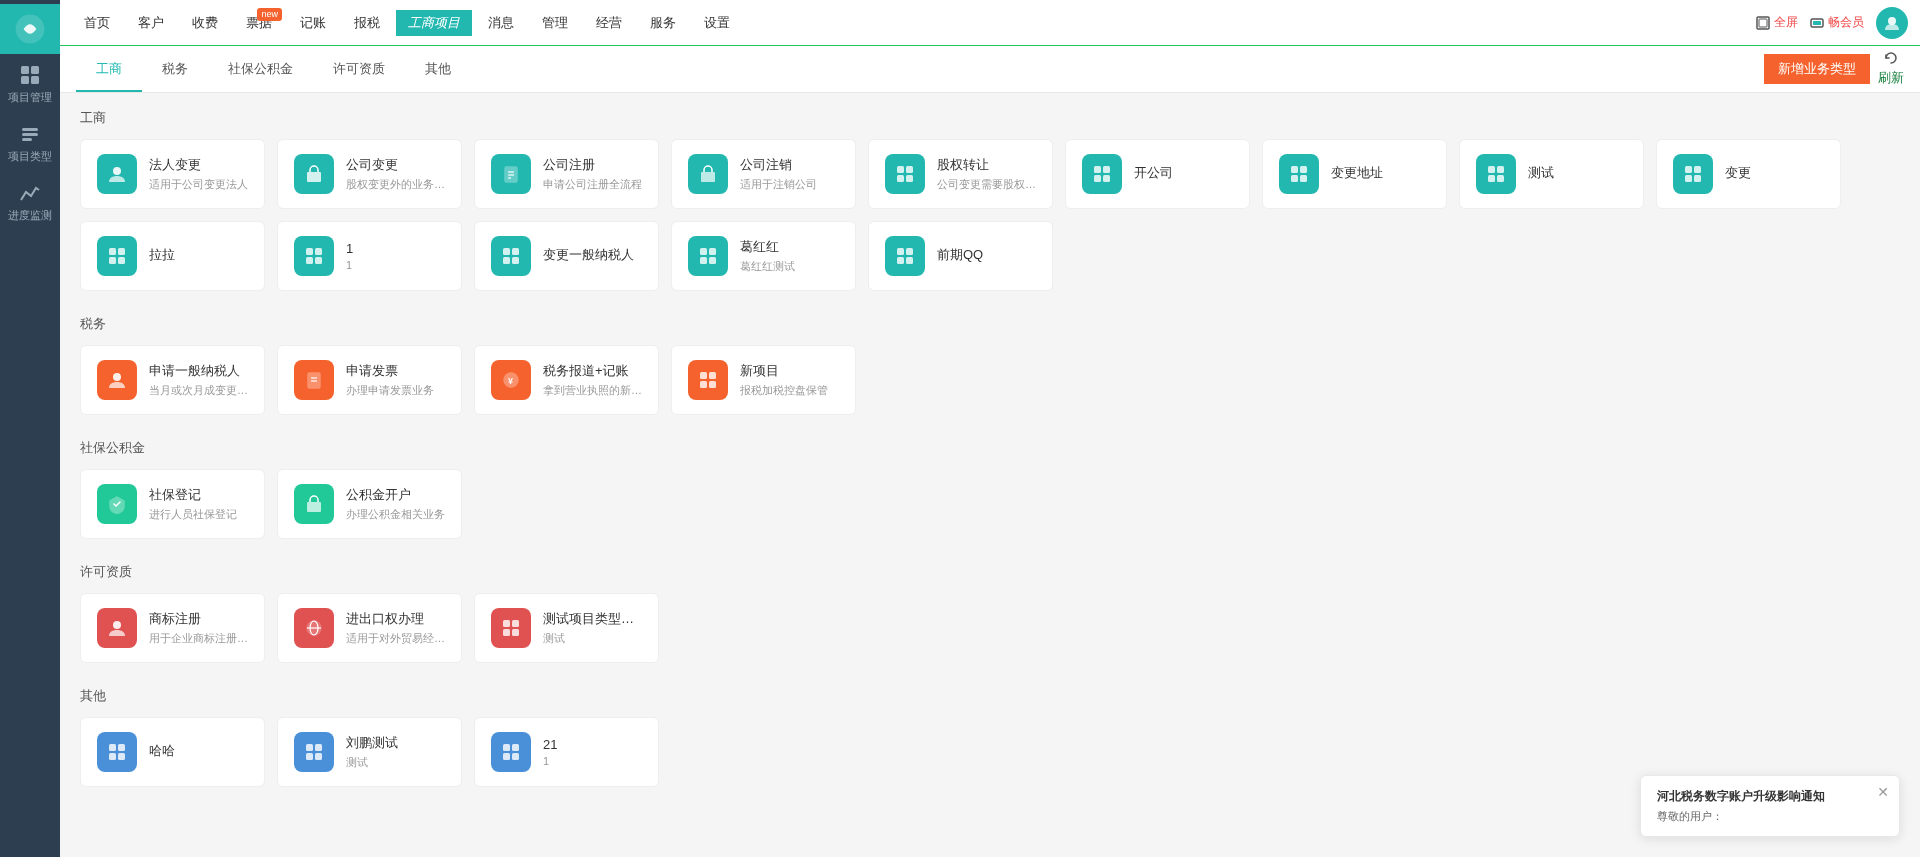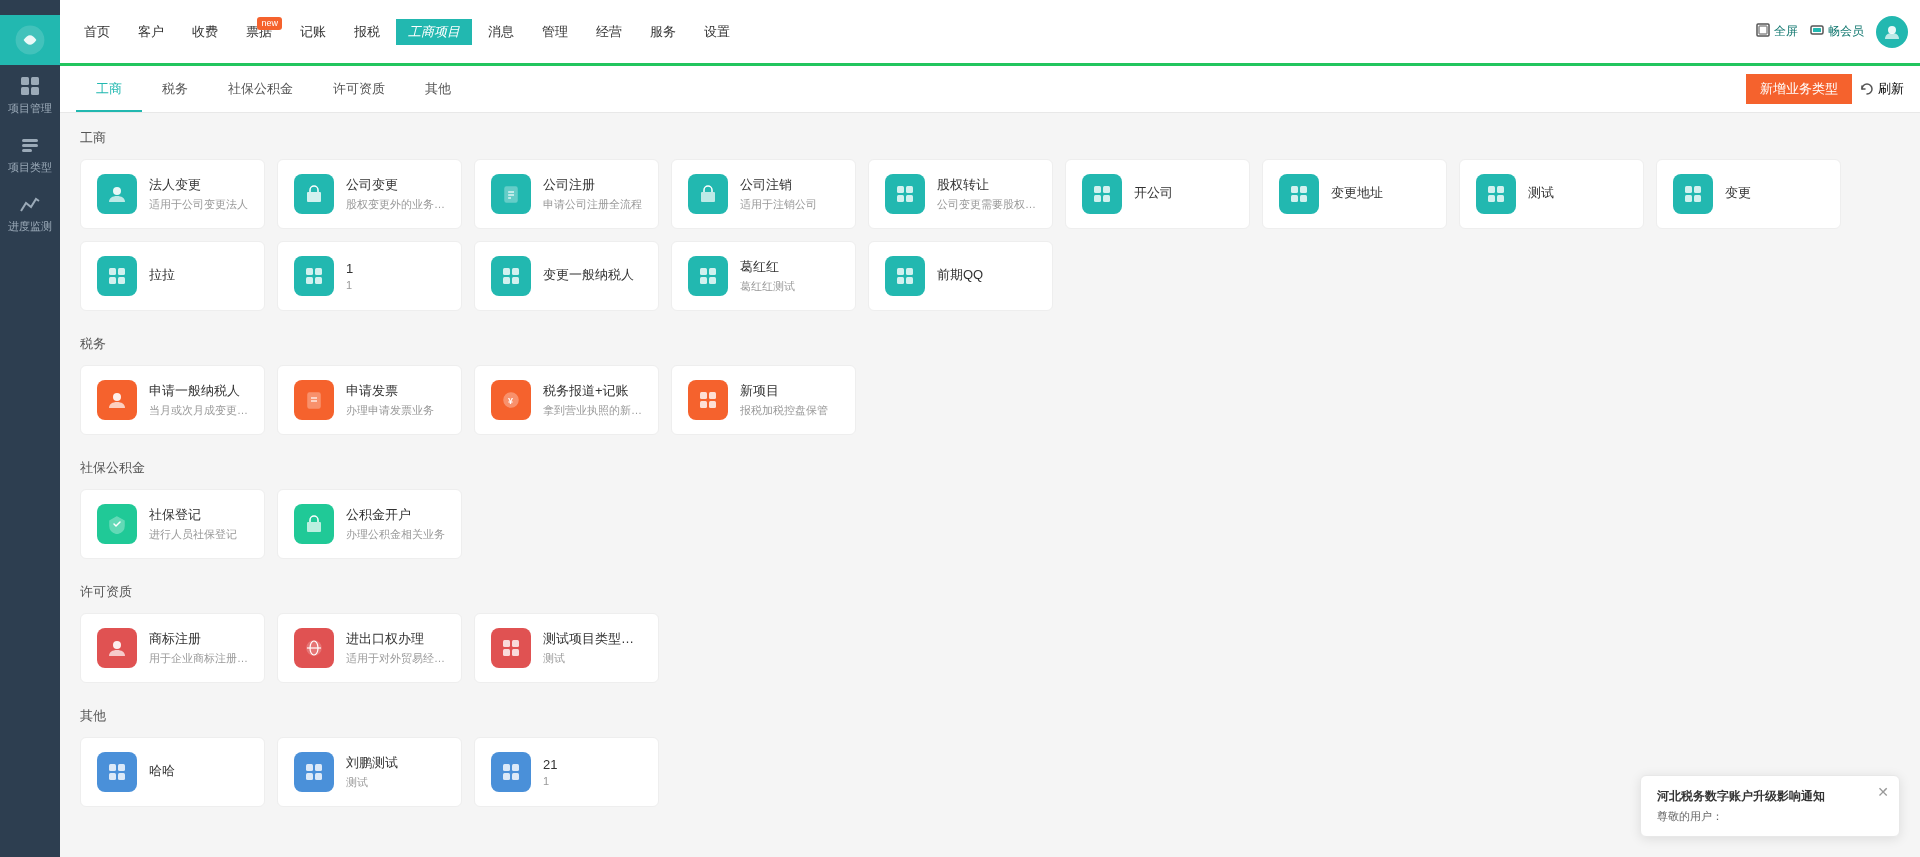--- a/index.html
+++ b/index.html
@@ -49,11 +49,11 @@
     
     .topnav {
       background: #fff;
-      height: 66px;
+      height: 46px;
       display: flex;
       align-items: center;
       padding: 3px 12px;
-      border-bottom: 3px solid #22c55e;
+      border-bottom: 1px solid #22c55e;
       gap: 4px;
       flex-shrink: 0;
     }

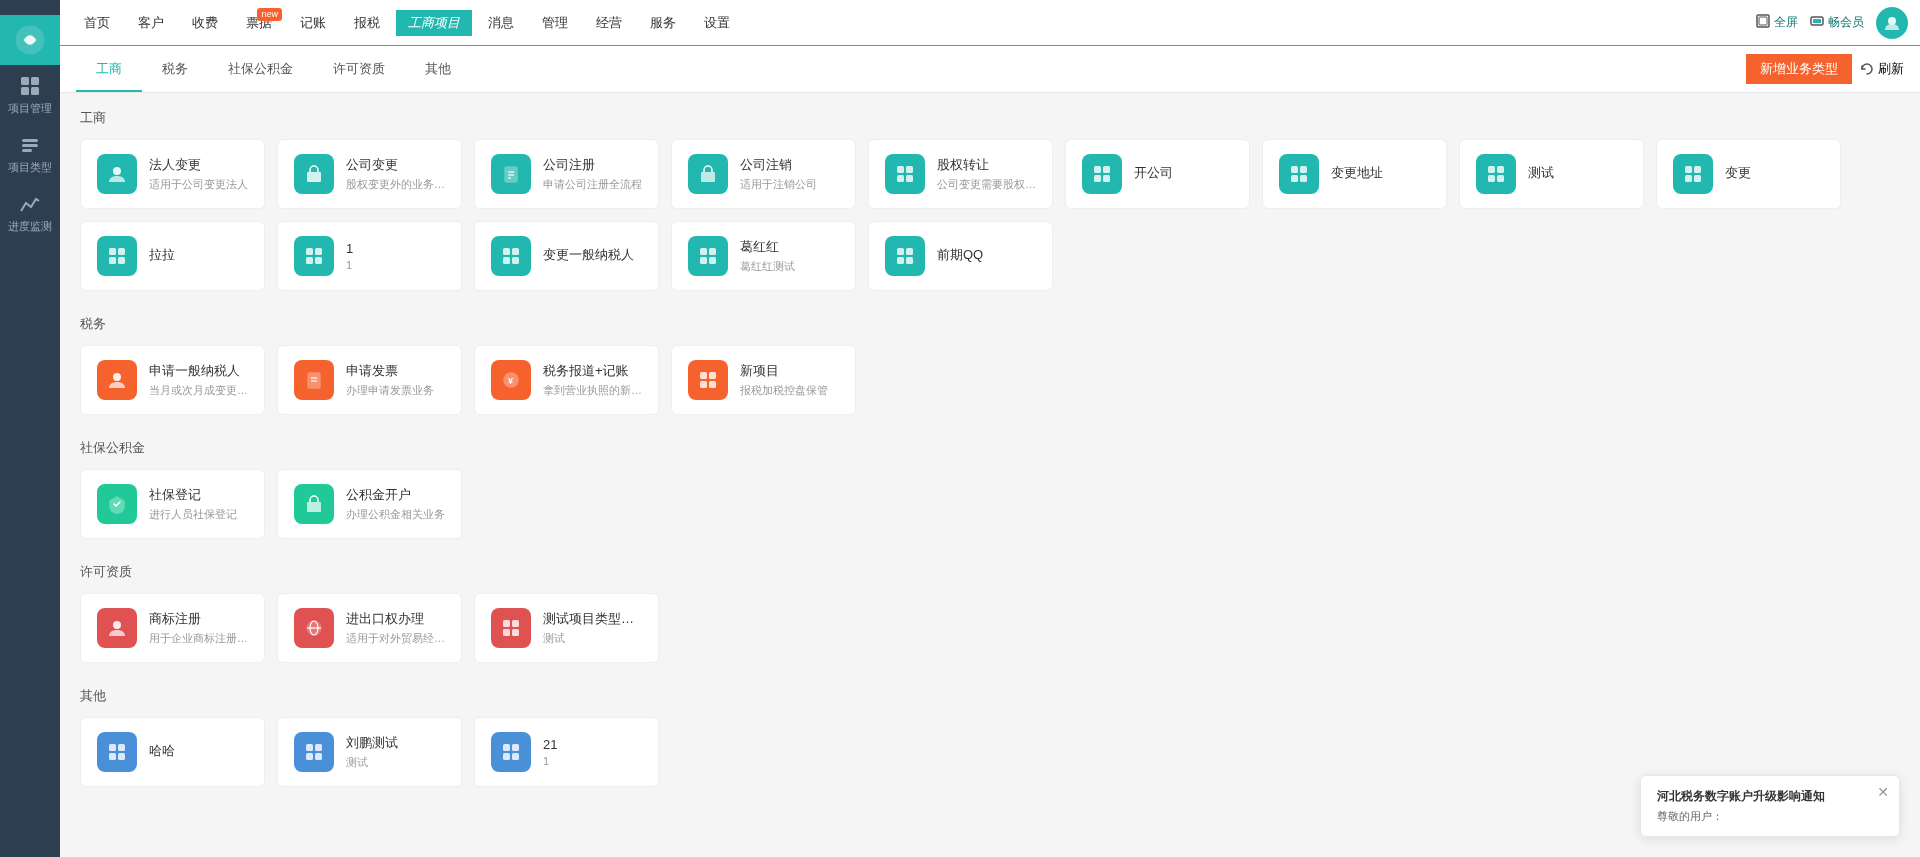--- a/index.html
+++ b/index.html
@@ -91,9 +91,10 @@
     }
     .topnav-right-item {
       font-size: 12px;
-      color: #0f766e;
+      color: #ef4444;
       cursor: pointer;
       display: flex;
+      align-items: center;
       gap: 4px;
     }
     .avatar {

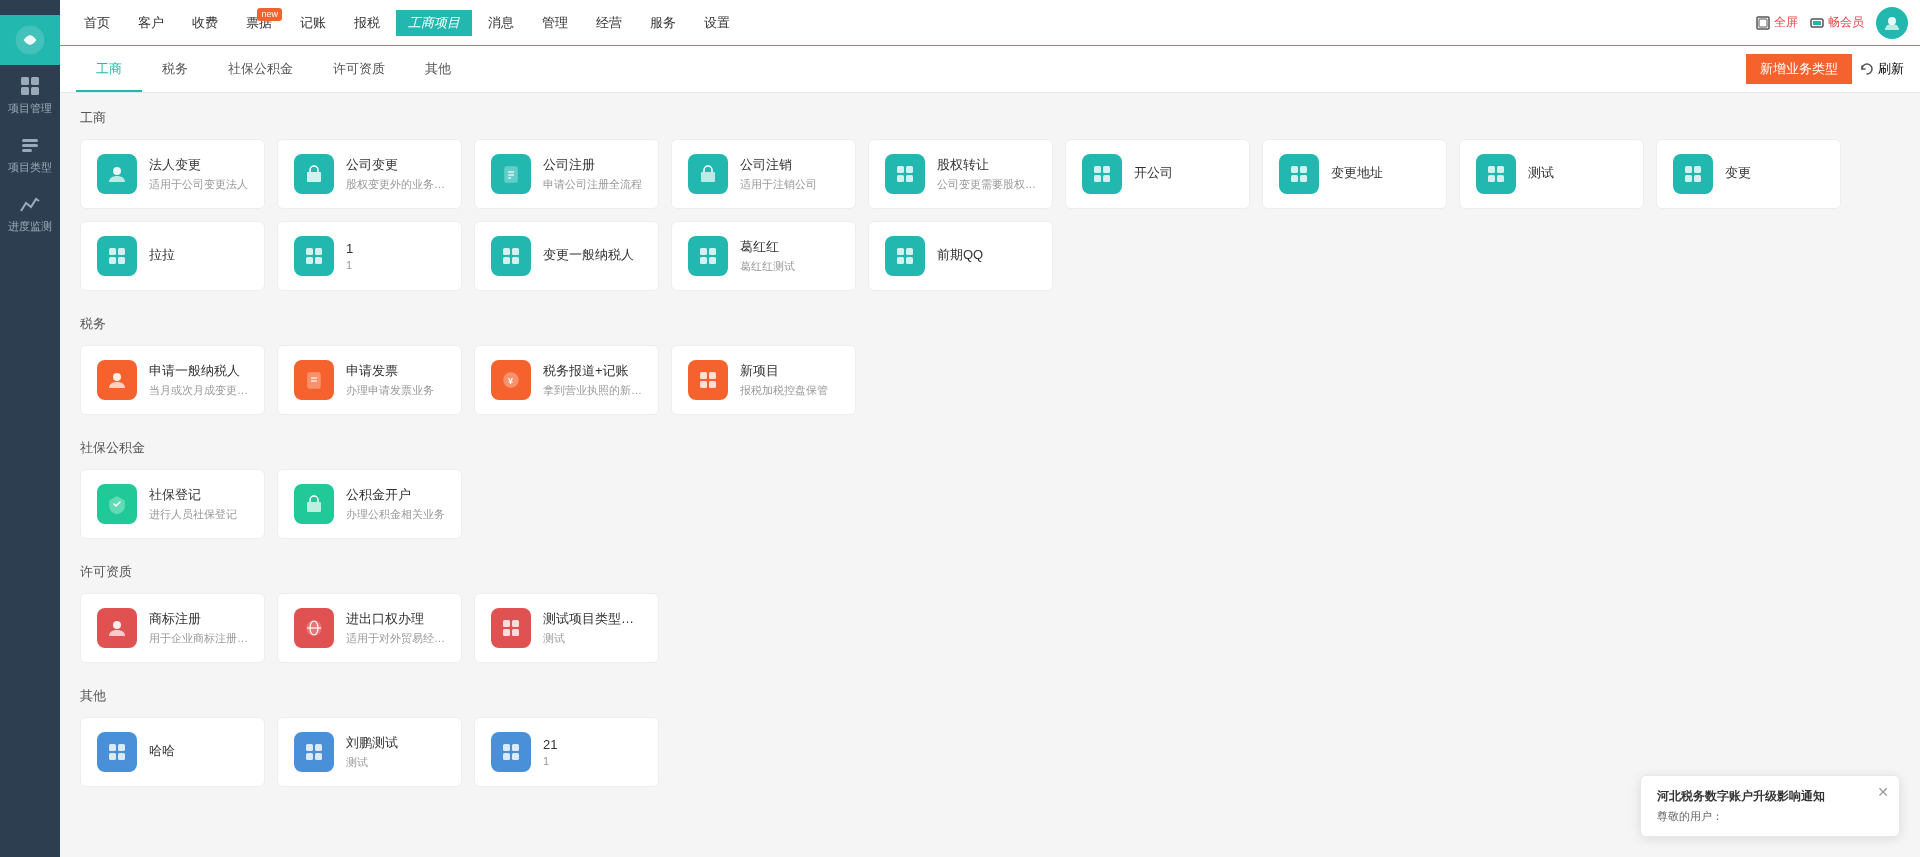--- a/index.html
+++ b/index.html
@@ -156,12 +156,13 @@
     .btn-refresh {
       background: none;
       border: none;
-      color: #000000;
+      color: #15803d;
       font-size: 13px;
       cursor: pointer;
       display: flex;
       align-items: center;
       gap: 4px;
+      flex-direction: column;
     }
 
     

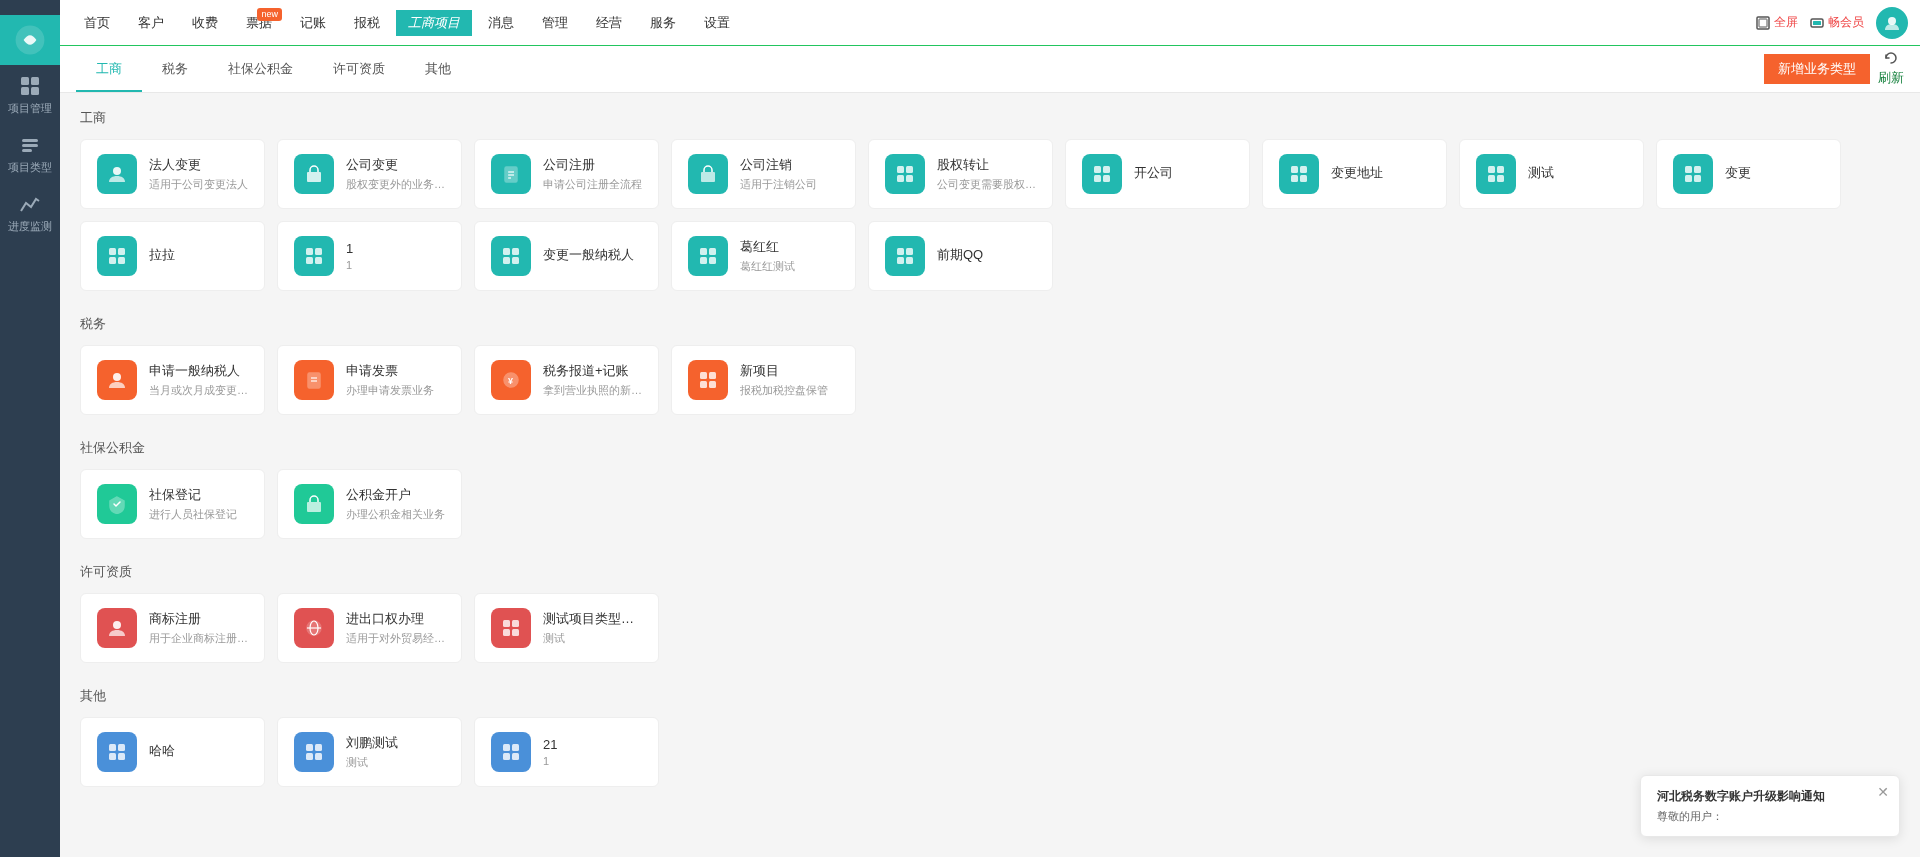--- a/index.html
+++ b/index.html
@@ -13,7 +13,7 @@
       display: flex;
       flex-direction: column;
       align-items: center;
-      padding-top: 15px;
+      padding-top: 4px;
       flex-shrink: 0;
     }
     .sidebar-logo {

